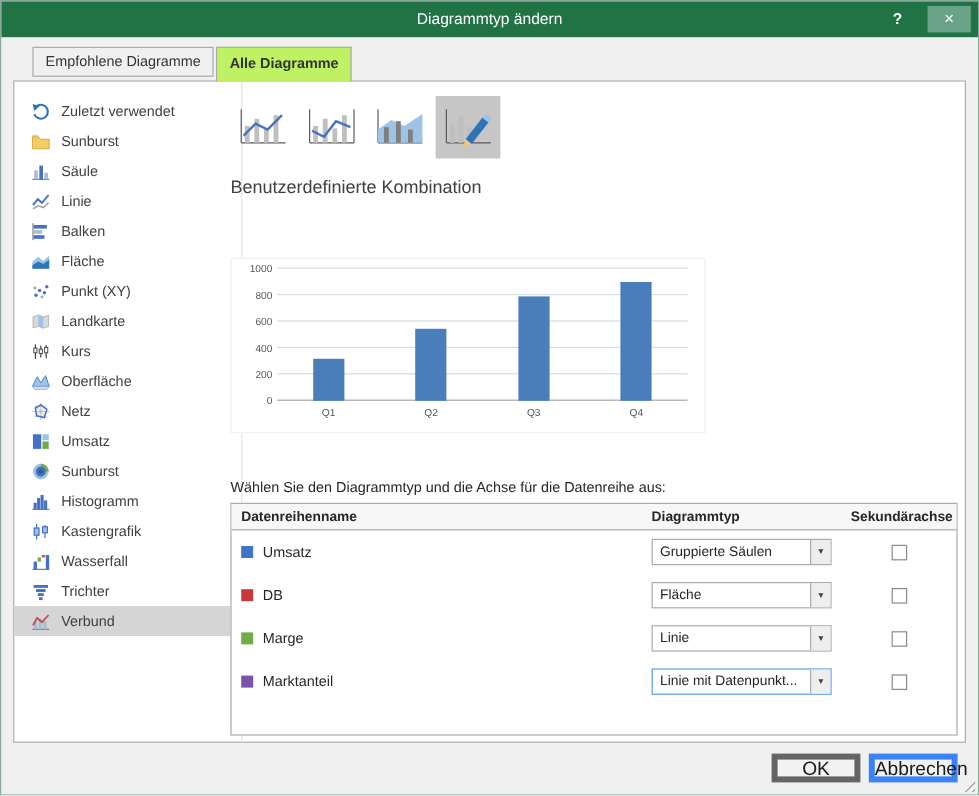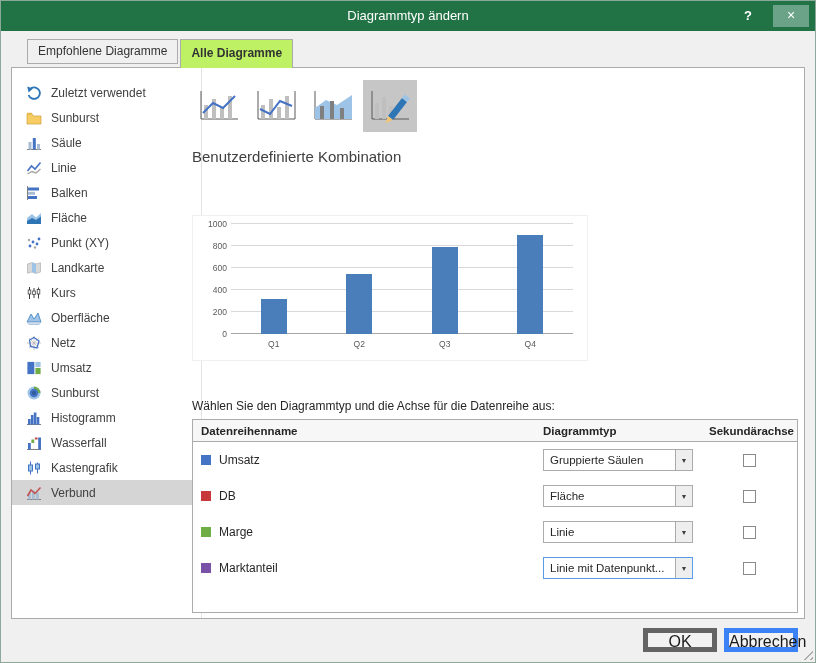--- a/index.html
+++ b/index.html
@@ -249,6 +249,19 @@
         <div class="side-item">
           <span class="side-icon">
             <svg viewBox="0 0 16 16">
+              <g stroke="#4472c4" stroke-width="1" fill="#9dc3e6">
+                <line x1="4.5" y1="1.5" x2="4.5" y2="14.5"></line>
+                <rect x="2.5" y="5" width="4" height="6"></rect>
+                <line x1="11.5" y1="2.5" x2="11.5" y2="13.5"></line>
+                <rect x="9.5" y="4" width="4" height="5"></rect>
+              </g>
+            </svg>
+          </span>
+          <span class="side-label">Kastengrafik</span>
+        </div>
+        <div class="side-item">
+          <span class="side-icon">
+            <svg viewBox="0 0 16 16">
               <line x1="1" y1="14.5" x2="15" y2="14.5" stroke="#7f7f7f"></line>
               <rect x="2" y="8" width="2.8" height="6.5" fill="#4472c4"></rect>
               <rect x="5.4" y="4.5" width="2.8" height="3.5" fill="#70ad47"></rect>
@@ -257,19 +270,6 @@
             </svg>
           </span>
           <span class="side-label">Wasserfall</span>
-        </div>
-        <div class="side-item">
-          <span class="side-icon">
-            <svg viewBox="0 0 16 16">
-              <g stroke="#4472c4" stroke-width="1" fill="#9dc3e6">
-                <line x1="4.5" y1="1.5" x2="4.5" y2="14.5"></line>
-                <rect x="2.5" y="5" width="4" height="6"></rect>
-                <line x1="11.5" y1="2.5" x2="11.5" y2="13.5"></line>
-                <rect x="9.5" y="4" width="4" height="5"></rect>
-              </g>
-            </svg>
-          </span>
-          <span class="side-label">Kastengrafik</span>
         </div>
         <div class="side-item selected">
           <span class="side-icon">

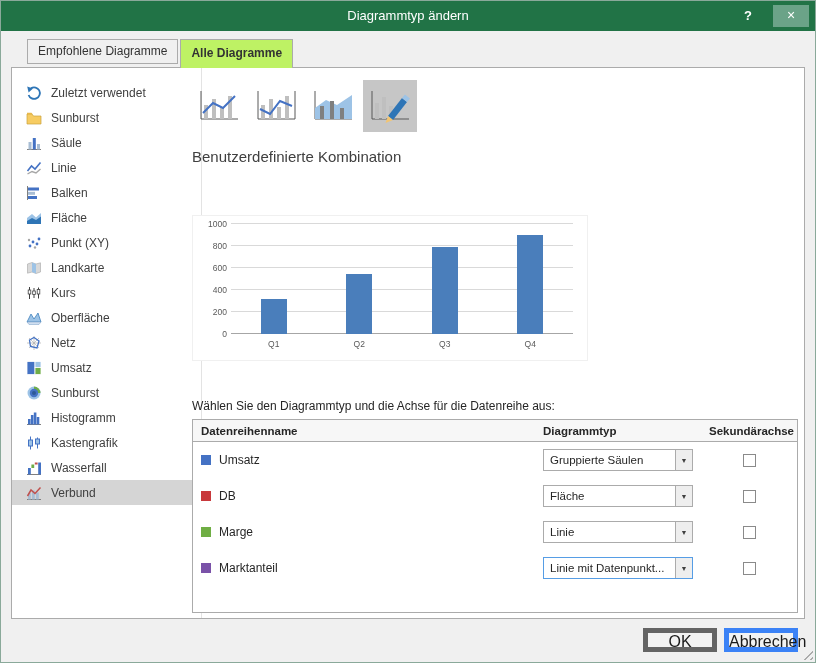--- a/index.html
+++ b/index.html
@@ -270,6 +270,19 @@
             </svg>
           </span>
           <span class="side-label">Wasserfall</span>
+        </div>
+        <div class="side-item">
+          <span class="side-icon">
+            <svg viewBox="0 0 16 16">
+              <g fill="#4472c4">
+                <rect x="2" y="2.5" width="12" height="2.4"></rect>
+                <rect x="4" y="5.9" width="8" height="2.4"></rect>
+                <rect x="5.5" y="9.3" width="5" height="2.4"></rect>
+                <rect x="6.5" y="12.7" width="3" height="2.4"></rect>
+              </g>
+            </svg>
+          </span>
+          <span class="side-label">Trichter</span>
         </div>
         <div class="side-item selected">
           <span class="side-icon">

